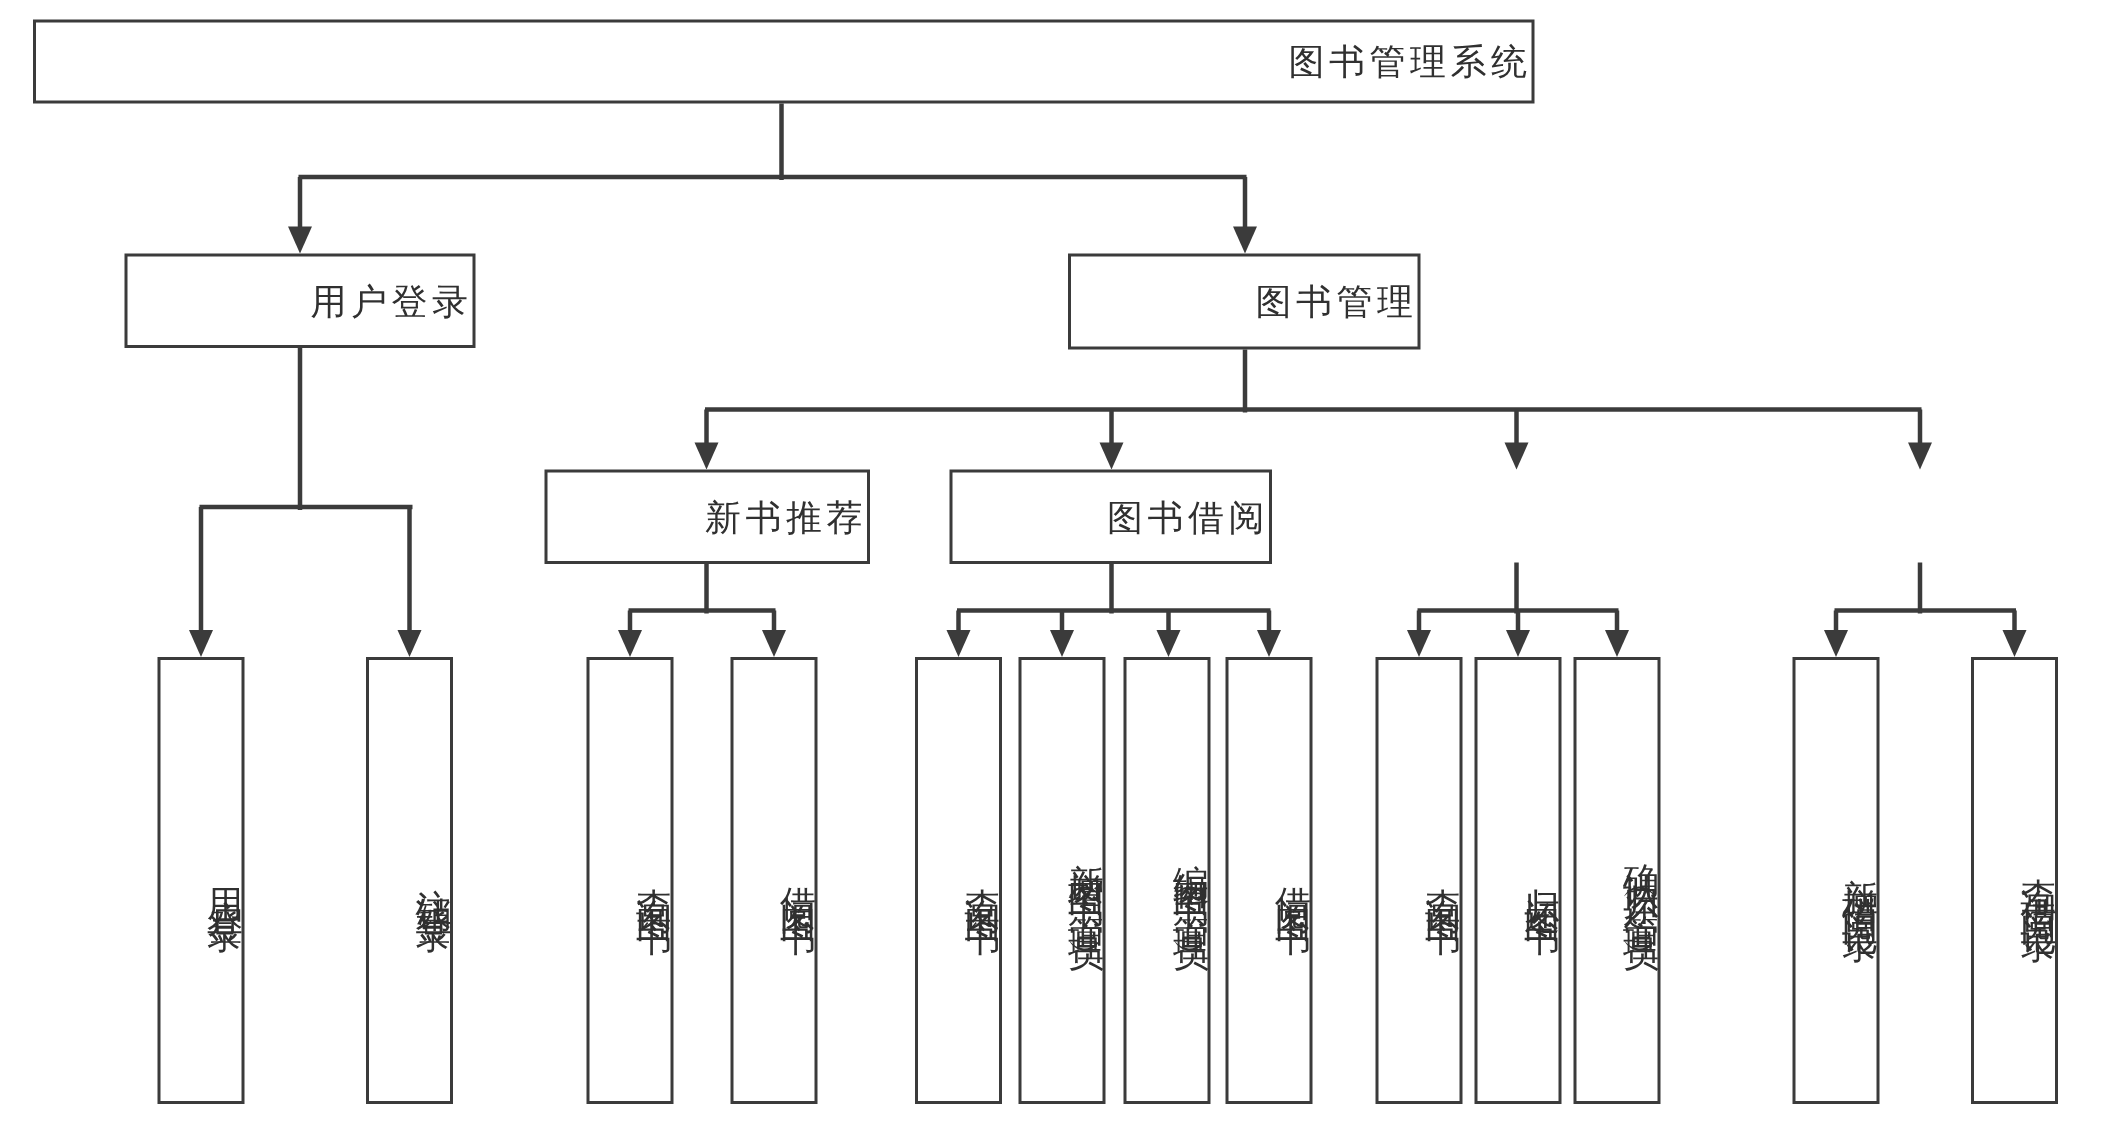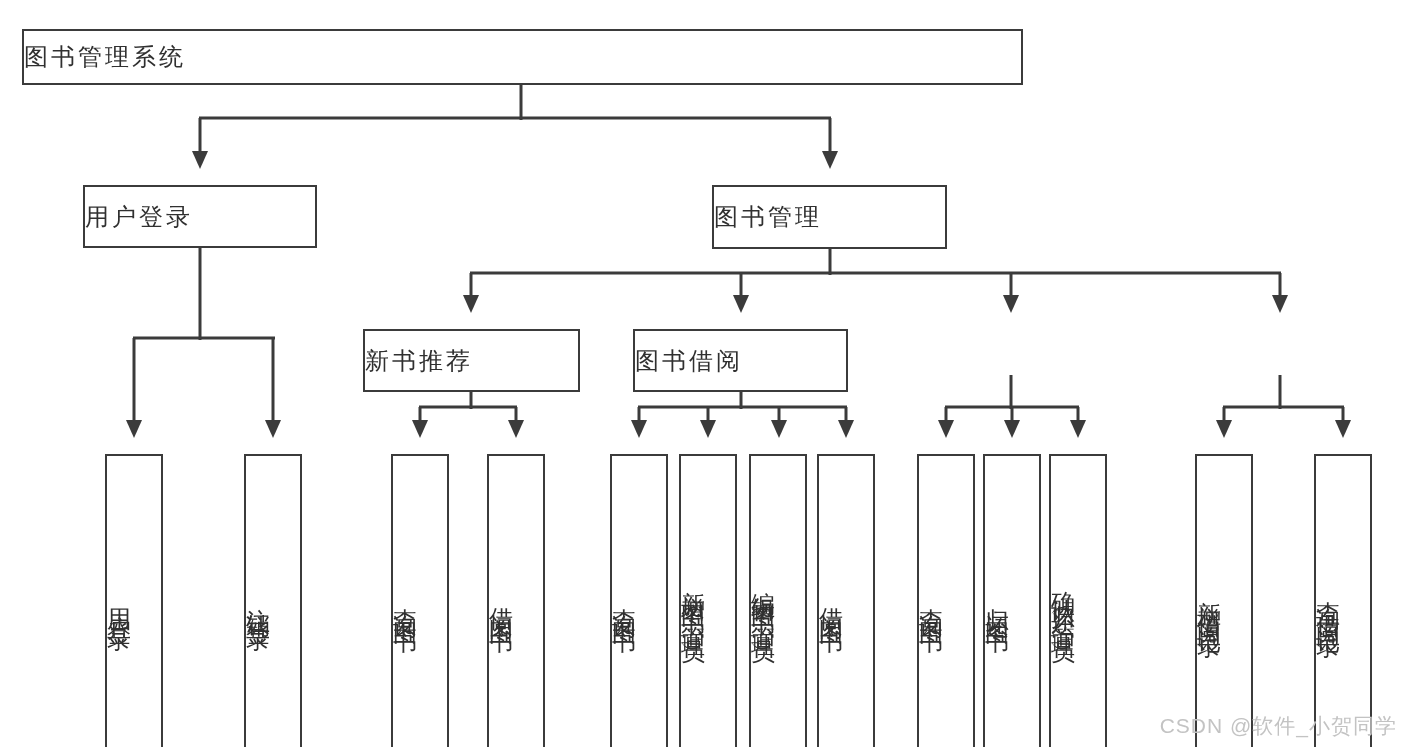--- a/index.html
+++ b/index.html
@@ -18,10 +18,9 @@
     background:#ffffff;
     display:flex;
     align-items:center;
-    justify-content:flex-start;
+    justify-content:flex-end;
     color:#303030;
     z-index:2;
-    margin-top:16px;
   }
   .hbox{font-size:24px;letter-spacing:3px;white-space:nowrap;}
   .vbox .vlabel{

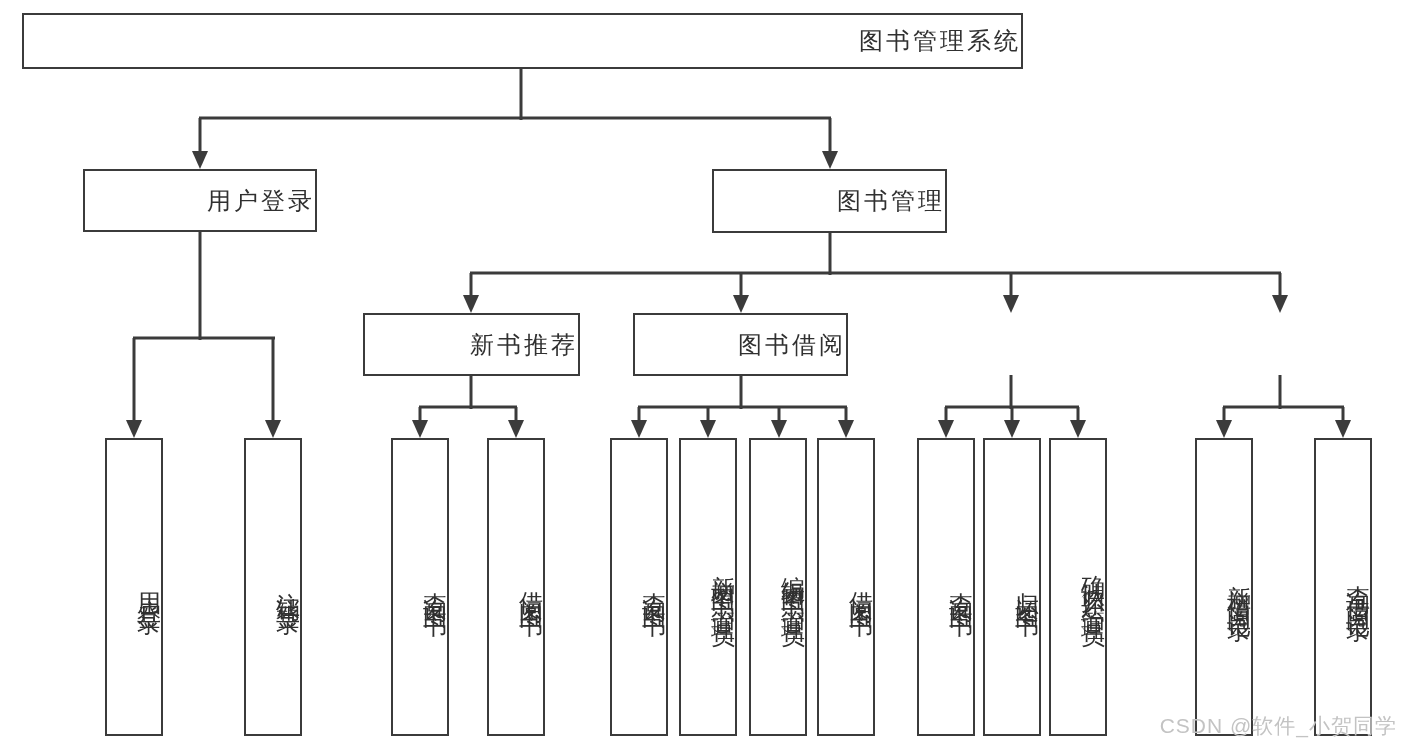--- a/index.html
+++ b/index.html
@@ -174,7 +174,6 @@
     <span class="vlabel">查询借阅记录</span>
   </div>
 
-  <div class="watermark">CSDN @软件_小贺同学</div>
 
 </div>
 

